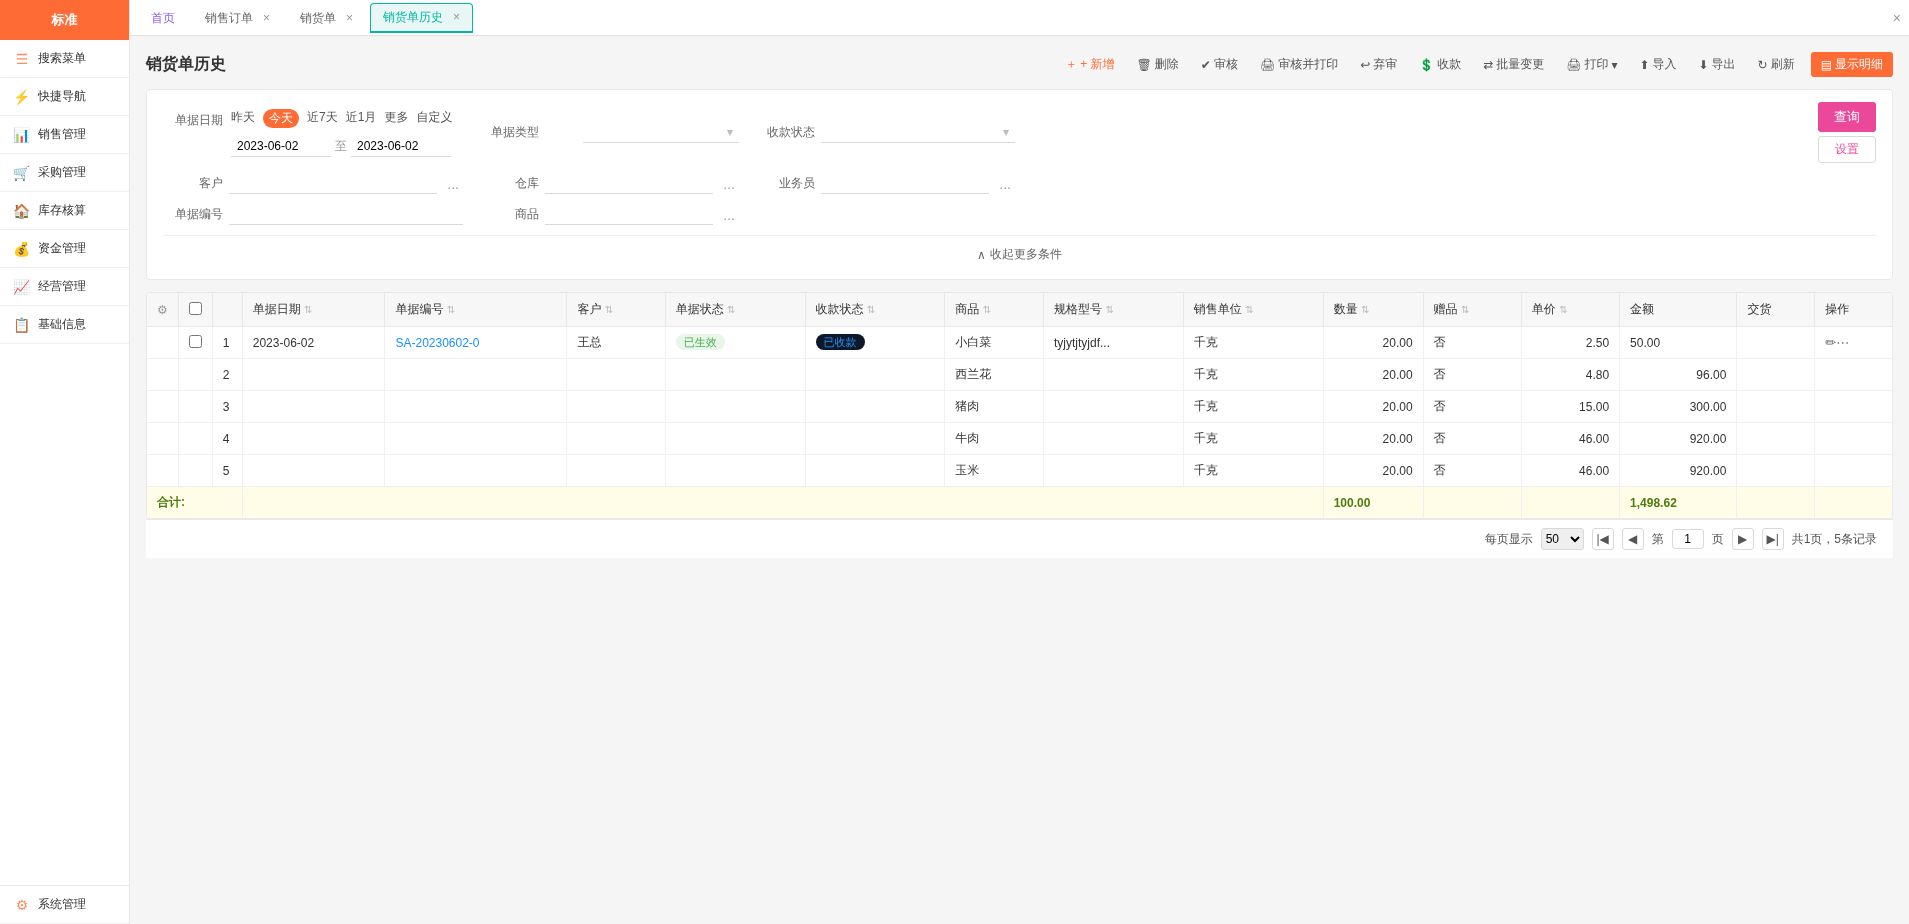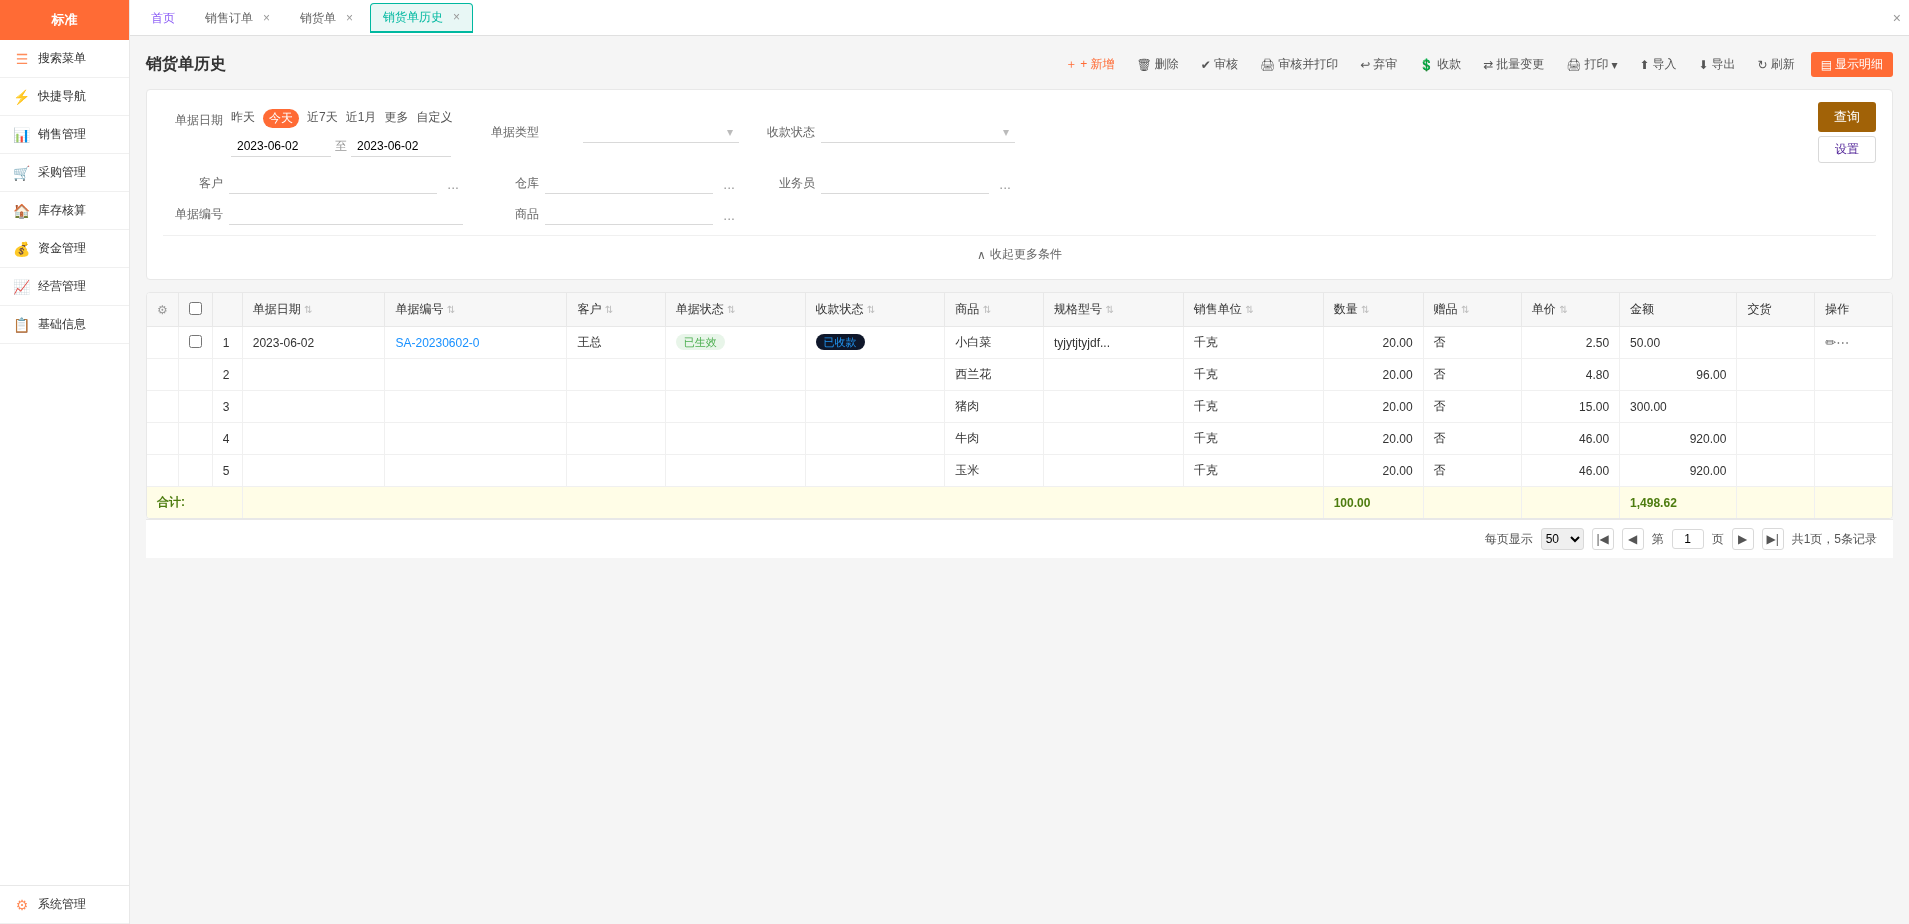--- a/index.html
+++ b/index.html
@@ -47,7 +47,7 @@
     .date-quick-btn.active { background: #ff6b35; color: #fff; padding: 1px 6px; border-radius: 10px; }
     .ellipsis-btn { color: #999; cursor: pointer; font-size: 14px; padding: 0 4px; }
     .collapse-btn { display: flex; align-items: center; justify-content: center; gap: 4px; color: #666; cursor: pointer; font-size: 12px; padding: 4px; }
-    .query-btn { background: #a16207; color: #fff; border: none; padding: 6px 16px; border-radius: 3px; cursor: pointer; font-size: 13px; }
+    .query-btn { background: #ec4899; color: #fff; border: none; padding: 6px 16px; border-radius: 3px; cursor: pointer; font-size: 13px; }
     .settings-btn { background: #fff; border: 1px solid #d9d9d9; color: #4c1d95; padding: 4px 12px; border-radius: 3px; cursor: pointer; font-size: 12px; }
 
     

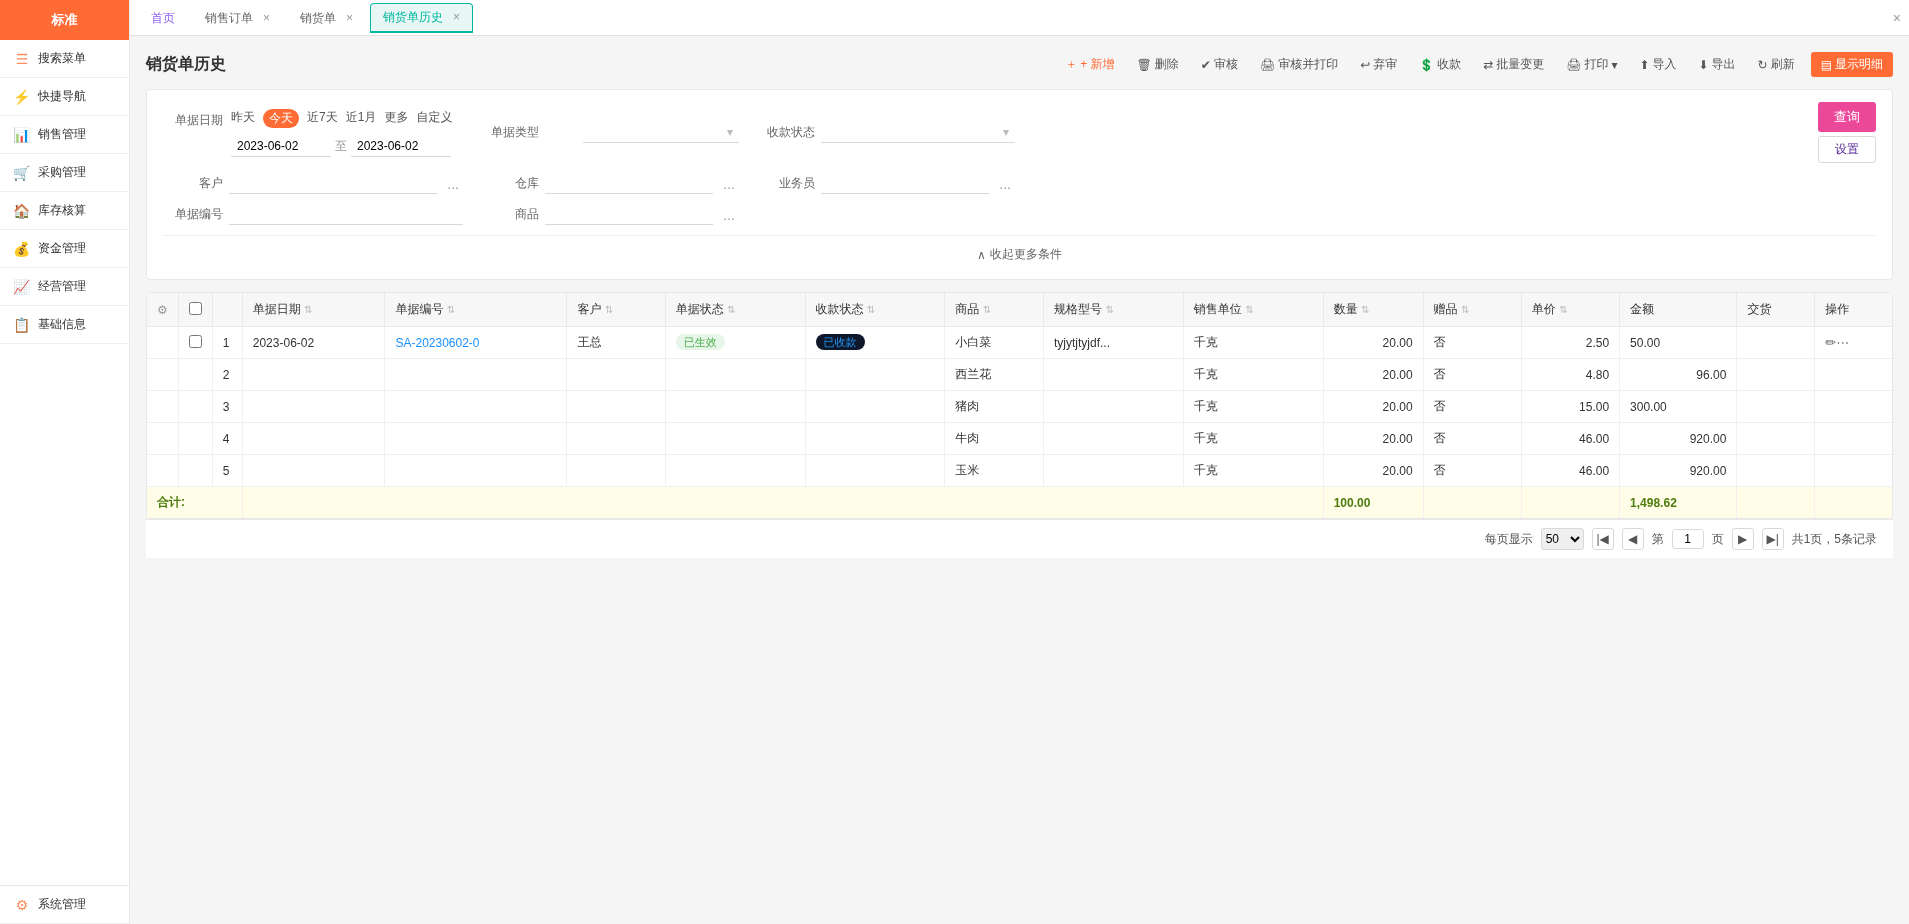--- a/index.html
+++ b/index.html
@@ -48,7 +48,7 @@
     .ellipsis-btn { color: #999; cursor: pointer; font-size: 14px; padding: 0 4px; }
     .collapse-btn { display: flex; align-items: center; justify-content: center; gap: 4px; color: #666; cursor: pointer; font-size: 12px; padding: 4px; }
     .query-btn { background: #ec4899; color: #fff; border: none; padding: 6px 16px; border-radius: 3px; cursor: pointer; font-size: 13px; }
-    .settings-btn { background: #fff; border: 1px solid #d9d9d9; color: #4c1d95; padding: 4px 12px; border-radius: 3px; cursor: pointer; font-size: 12px; }
+    .settings-btn { background: #fff; border: 1px solid #d9d9d9; color: #ec4899; padding: 4px 12px; border-radius: 3px; cursor: pointer; font-size: 12px; }
 
     
     .table-container { background: #fff; border: 1px solid #e8e8e8; border-radius: 4px; overflow: auto; }

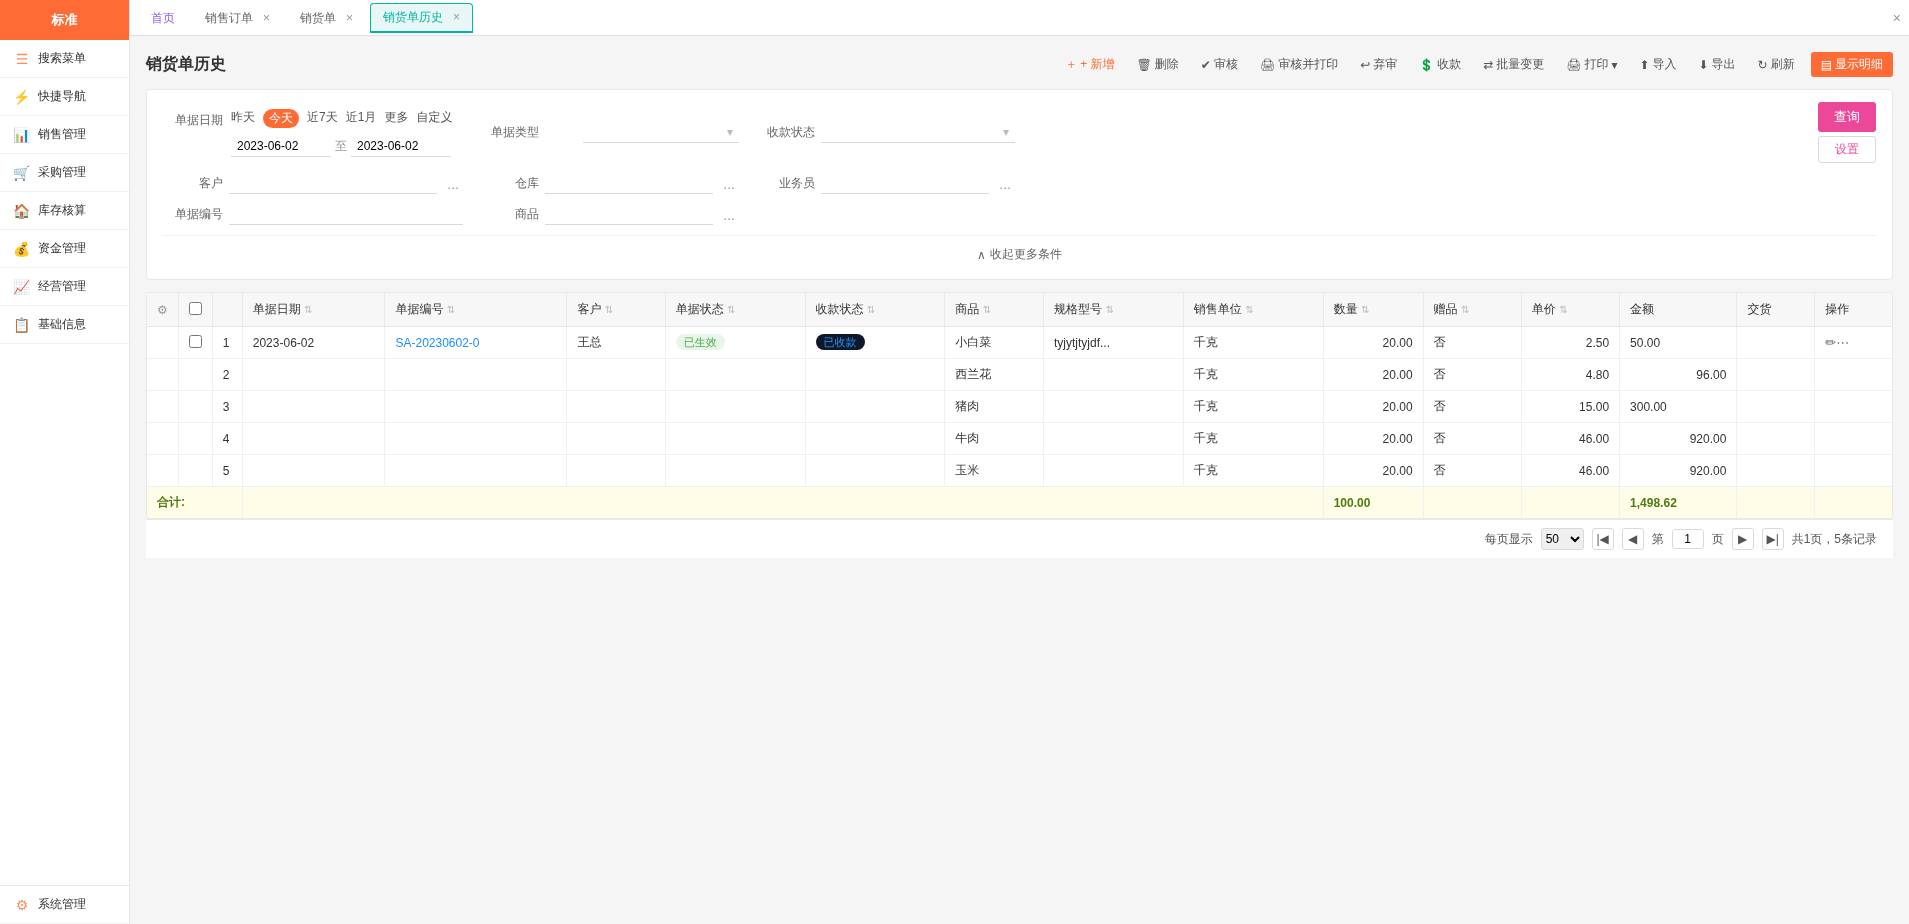--- a/index.html
+++ b/index.html
@@ -364,7 +364,7 @@
               <td style="text-align: right;">20.00</td>
               <td>否</td>
               <td style="text-align: right;">15.00</td>
-              <td style="text-align: left;">300.00</td>
+              <td style="text-align: right;">300.00</td>
               <td></td>
               <td></td>
             </tr>

